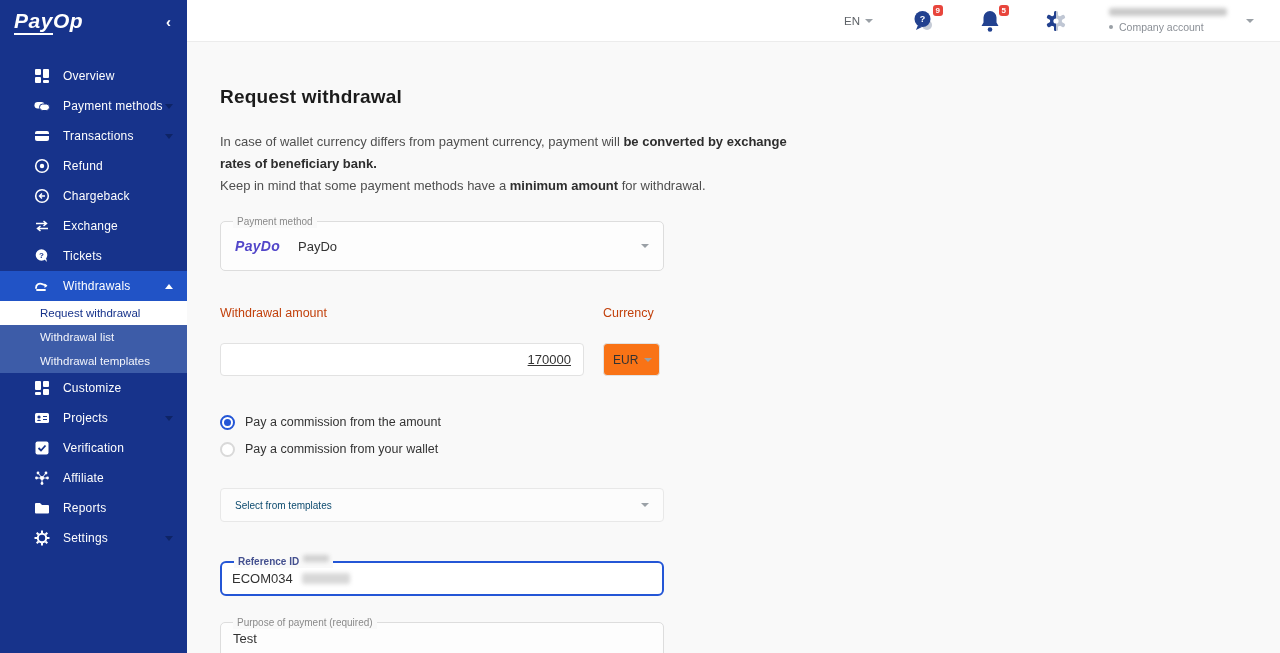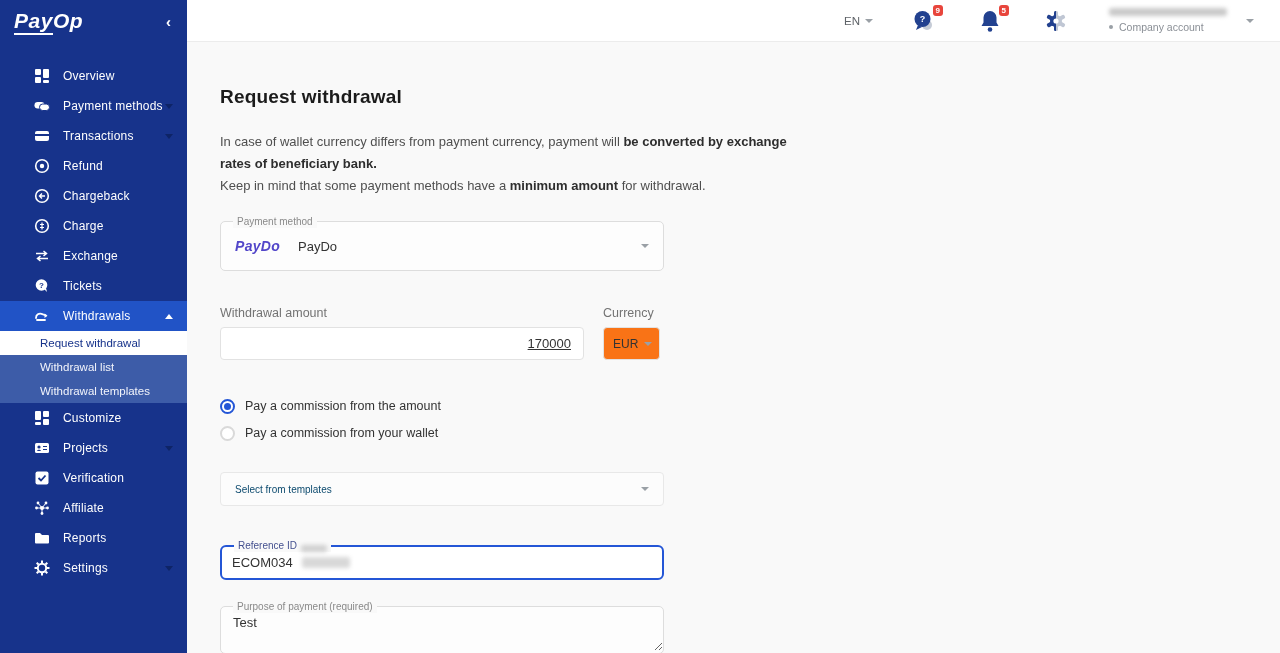--- a/index.html
+++ b/index.html
@@ -152,15 +152,6 @@
       <span class="nlbl">Chargeback</span>
     </div>
 
-    <div class="nav-item">
-      <span class="nico">
-          <svg viewBox="0 0 16 16">
-            <circle cx="8" cy="8" r="6.3" fill="none" stroke="#fff" stroke-width="1.6"></circle>
-            <path d="M8 4.5 V11.5 M6 6.5 h4 M6 9.5 h4" stroke="#fff" stroke-width="1.2" fill="none"></path>
-          </svg>
-        </span>
-      <span class="nlbl">Charge</span>
-    </div>
 
     <div class="nav-item">
       <span class="nico">

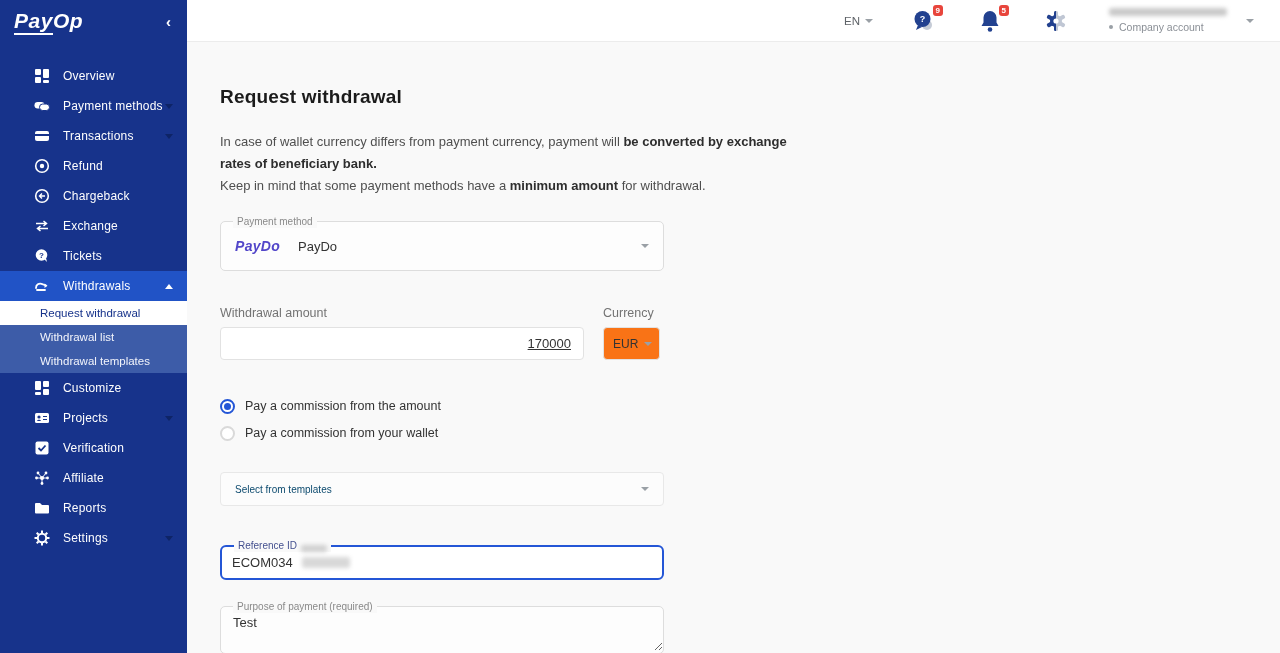--- a/index.html
+++ b/index.html
@@ -54,7 +54,7 @@
   .pm-box .tri-dn { margin-left:auto; }
 
   .amt-row { margin-top:35px; display:flex; gap:19px; }
-  .fld-label { font-size:12.5px; color:#737373; margin-bottom:7px; }
+  .fld-label { font-size:12.5px; color:#c2410c; margin-bottom:23px; }
   .txt-input { height:33px; background:#fff; border:1px solid #e2e2e2; border-radius:4px; font-size:13px; color:#333;
     font-family:"Liberation Sans", sans-serif; padding:0 12px; outline:none; width:100%; }
   .amt-col { width:364px; }

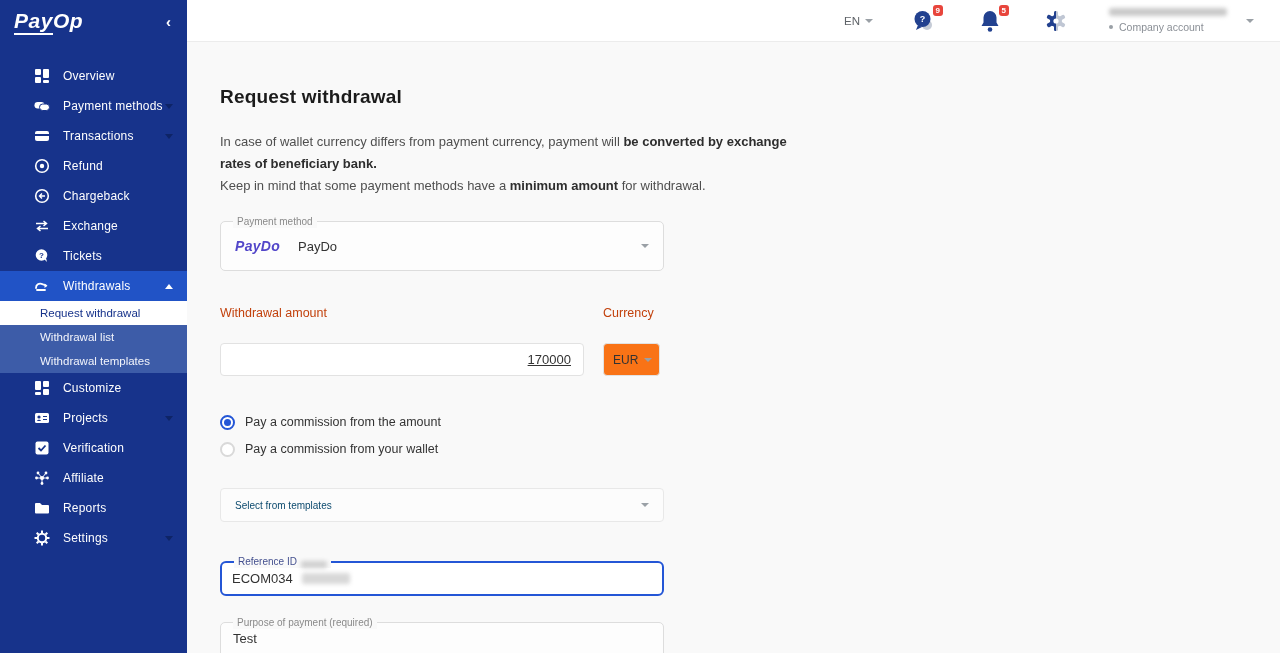--- a/index.html
+++ b/index.html
@@ -77,7 +77,7 @@
 
   .ref-box { margin-top:39px; width:444px; height:35px; background:#fff; border:2px solid #2456d6; border-radius:6px;
     display:flex; align-items:center; padding:0 10px; position:relative; }
-  .ref-box .float-lbl { color:#44508f; top:-8px; display:flex; align-items:flex-end; gap:4px; }
+  .ref-box .float-lbl { color:#44508f; top:-8px; display:flex; align-items:flex-start; gap:4px;font-weight:bold; }
   .lbl-redact { display:inline-block; width:26px; height:7px; background:#cfcfcf; filter:blur(2px); border-radius:2px; }
   .ref-input { border:none; outline:none; font-size:13px; color:#333; width:70px; background:transparent;
     font-family:"Liberation Sans", sans-serif; }

